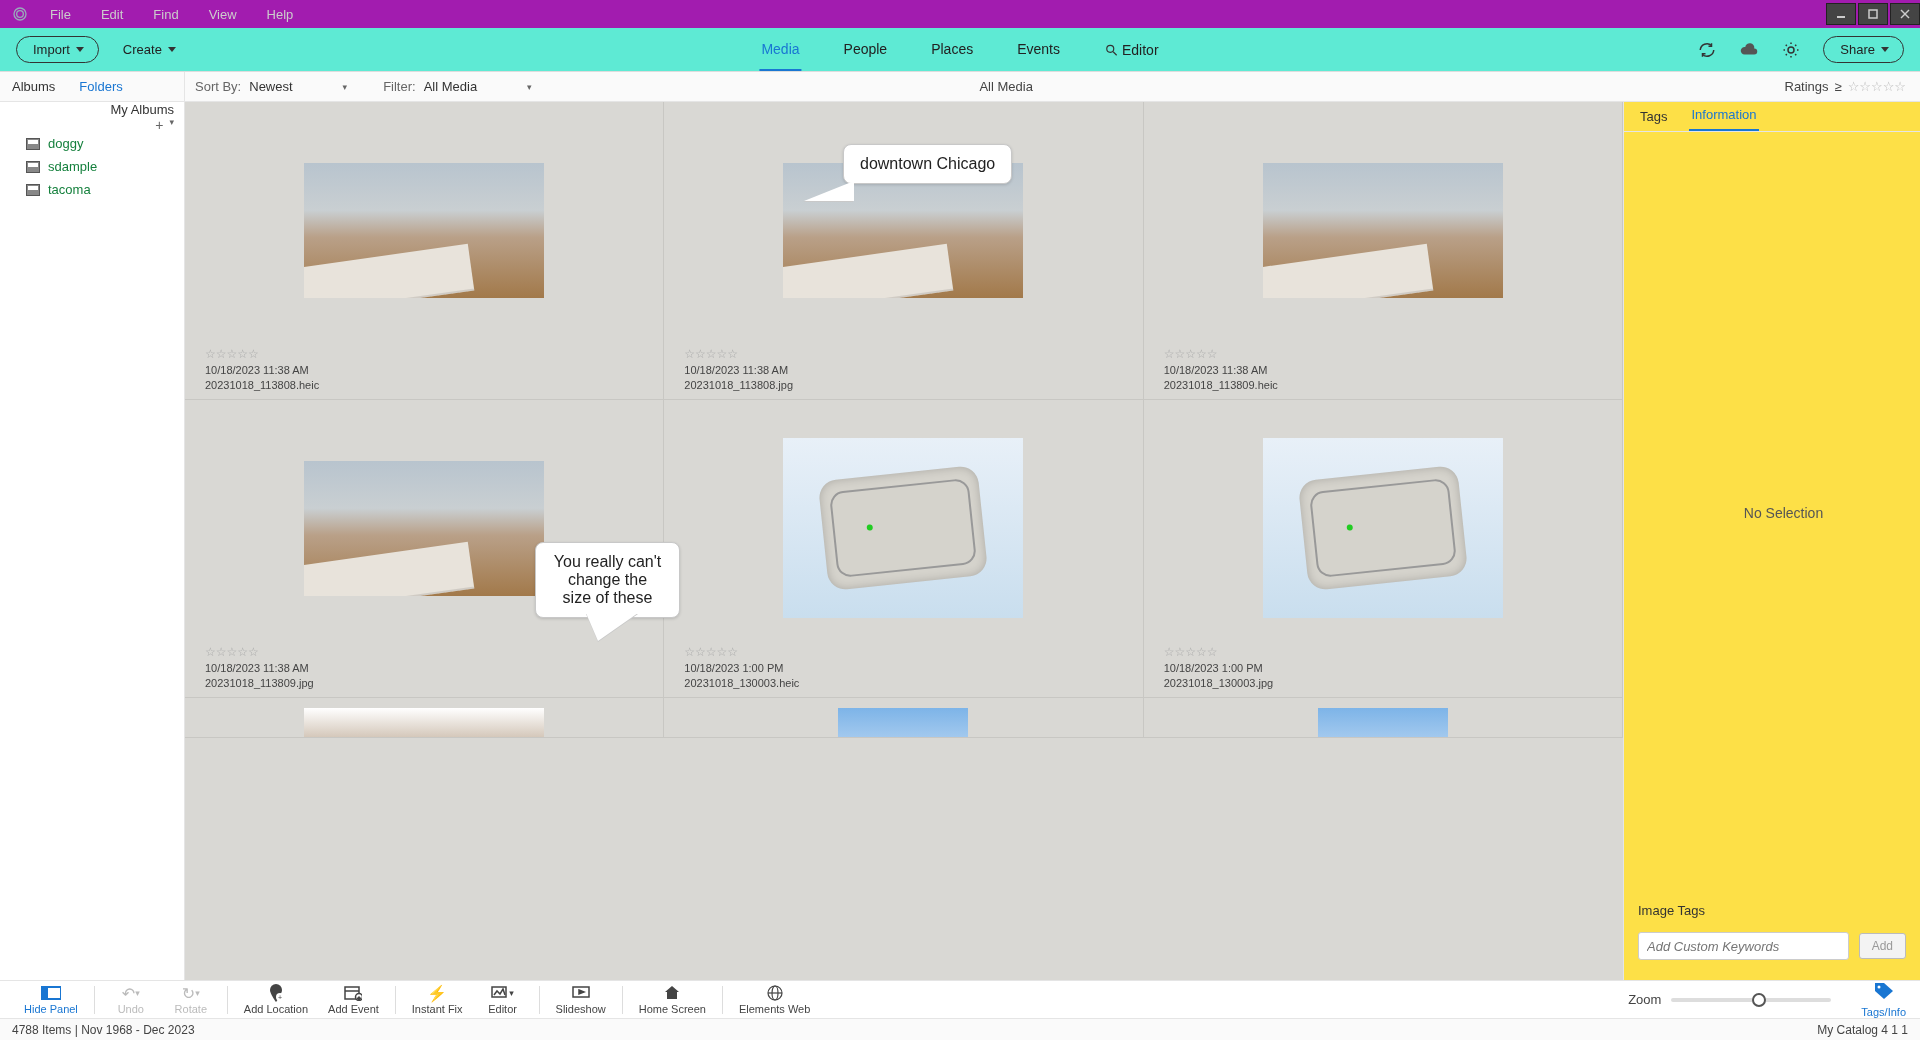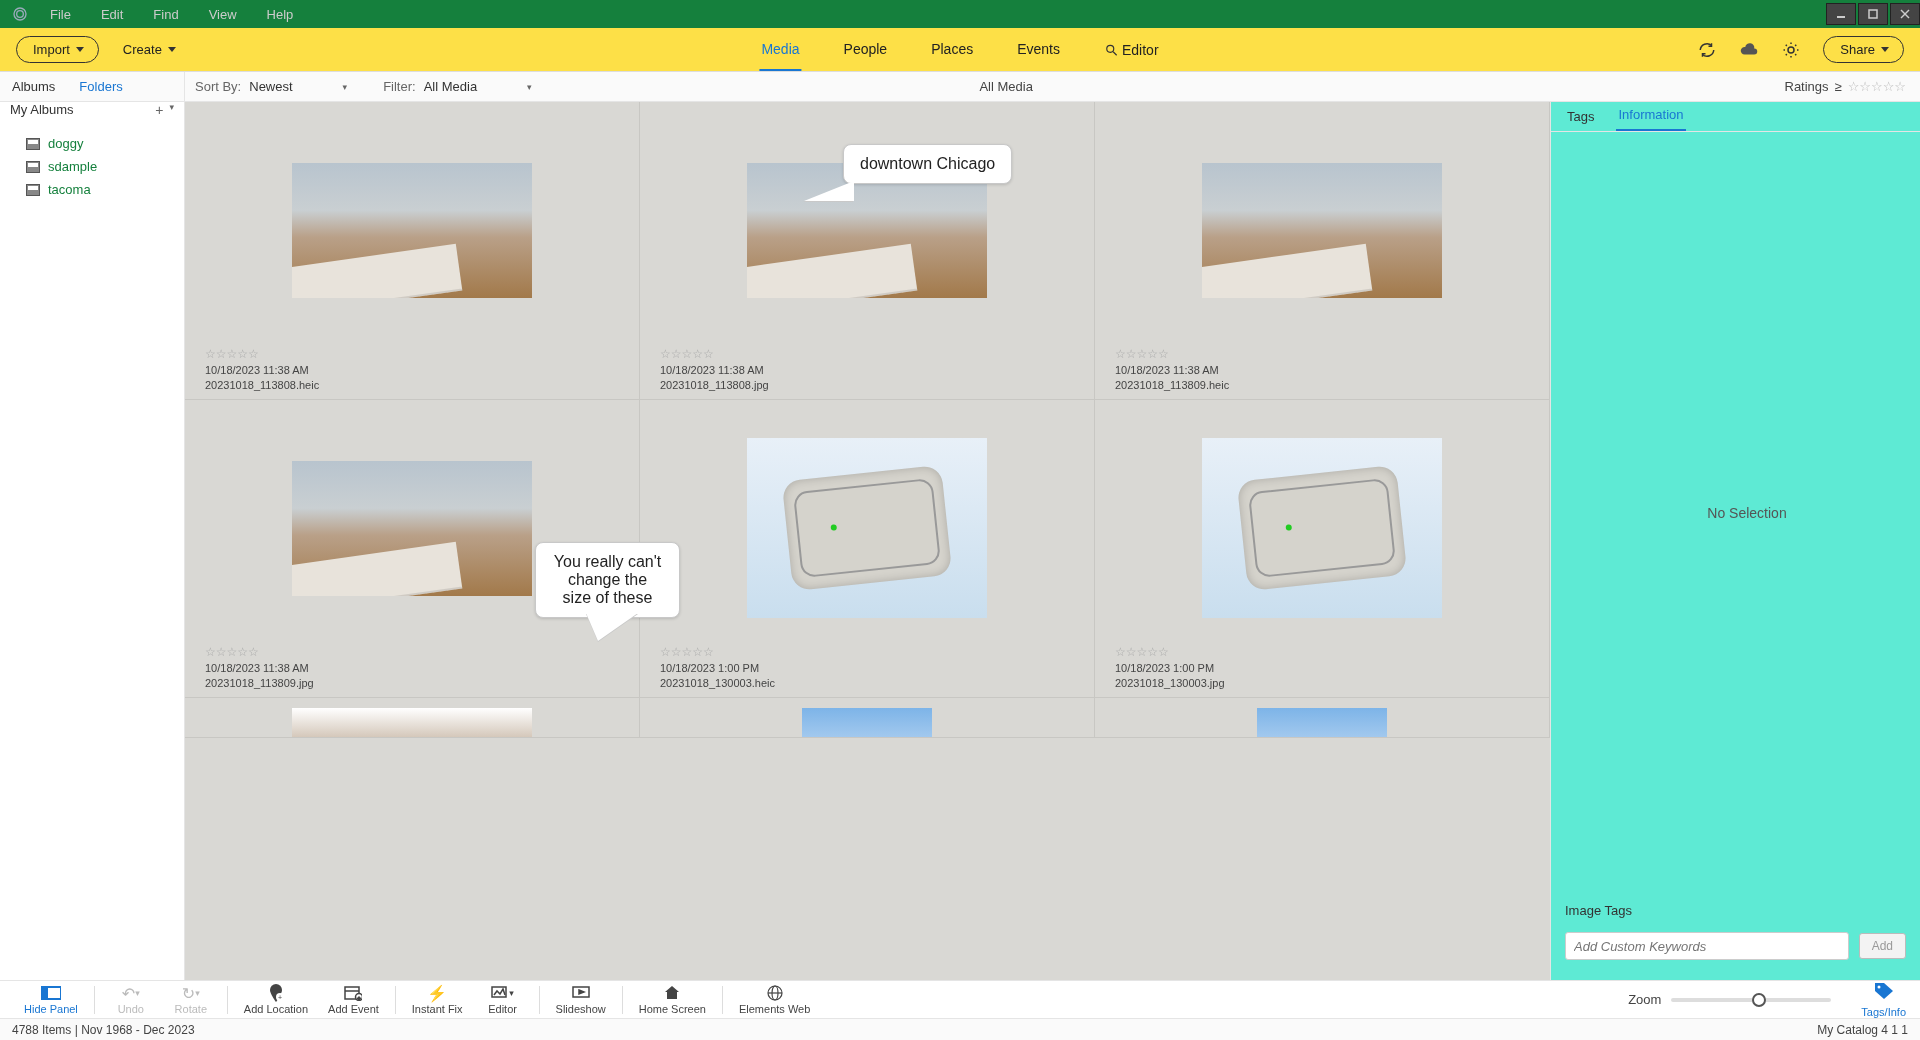--- a/index.html
+++ b/index.html
@@ -6,7 +6,7 @@
 html, body { width: 100%; height: 100%; overflow: hidden; background: #fff; }
 
 
-.menubar { height: 28px; background: #15803d; color: #ccc; display: flex; align-items: center; font-size: 13px; }
+.menubar { height: 28px; background: #a21caf; color: #ccc; display: flex; align-items: center; font-size: 13px; }
 .menubar .logo { width: 40px; display:flex; align-items:center; justify-content:center; }
 .menubar .logo svg { width:16px; height:16px; }
 .menubar .menus { display:flex; gap: 30px; padding-left: 10px; }

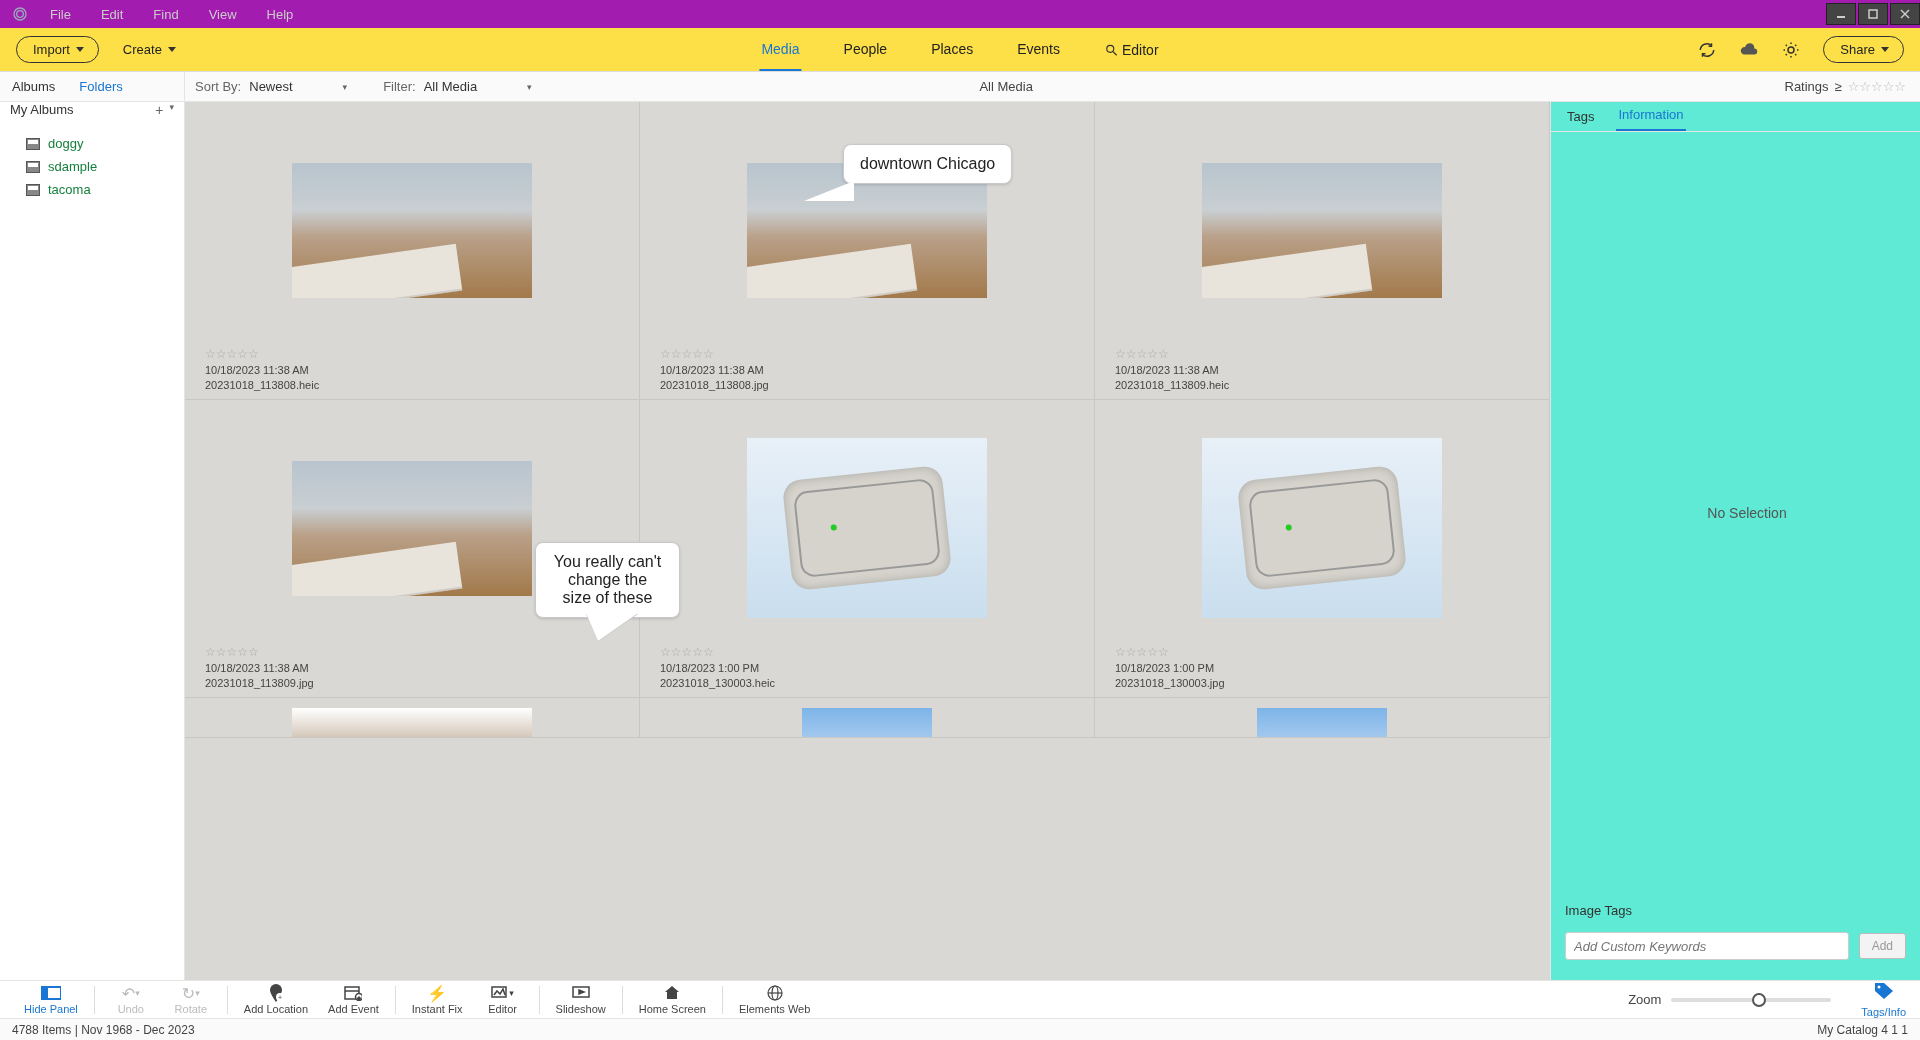--- a/index.html
+++ b/index.html
@@ -15,7 +15,7 @@
 .menubar .winctrl div { width: 30px; height:22px; background:#444; margin-left:2px; display:flex; align-items:center; justify-content:center; border:1px solid #222; }
 
 
-.toolbar { height: 44px; border-bottom: 1px solid #ddd; display:flex; align-items:center; padding: 0 16px; background:#fde047; }
+.toolbar { height: 44px; border-bottom: 1px solid #ddd; display:flex; align-items:center; padding: 0 16px; background:#5eead4; }
 .pillbtn { border:1px solid #333; padding:5px 14px 5px 16px; border-radius: 16px; font-size:13px; display:flex; align-items:center; gap:6px; cursor:pointer; color:#222; }
 .linkbtn { font-size:13px; display:flex; align-items:center; gap:6px; cursor:pointer; color:#222; margin-left:24px; }
 .chev { width:0; height:0; border-left:4px solid transparent; border-right:4px solid transparent; border-top:5px solid #333; }

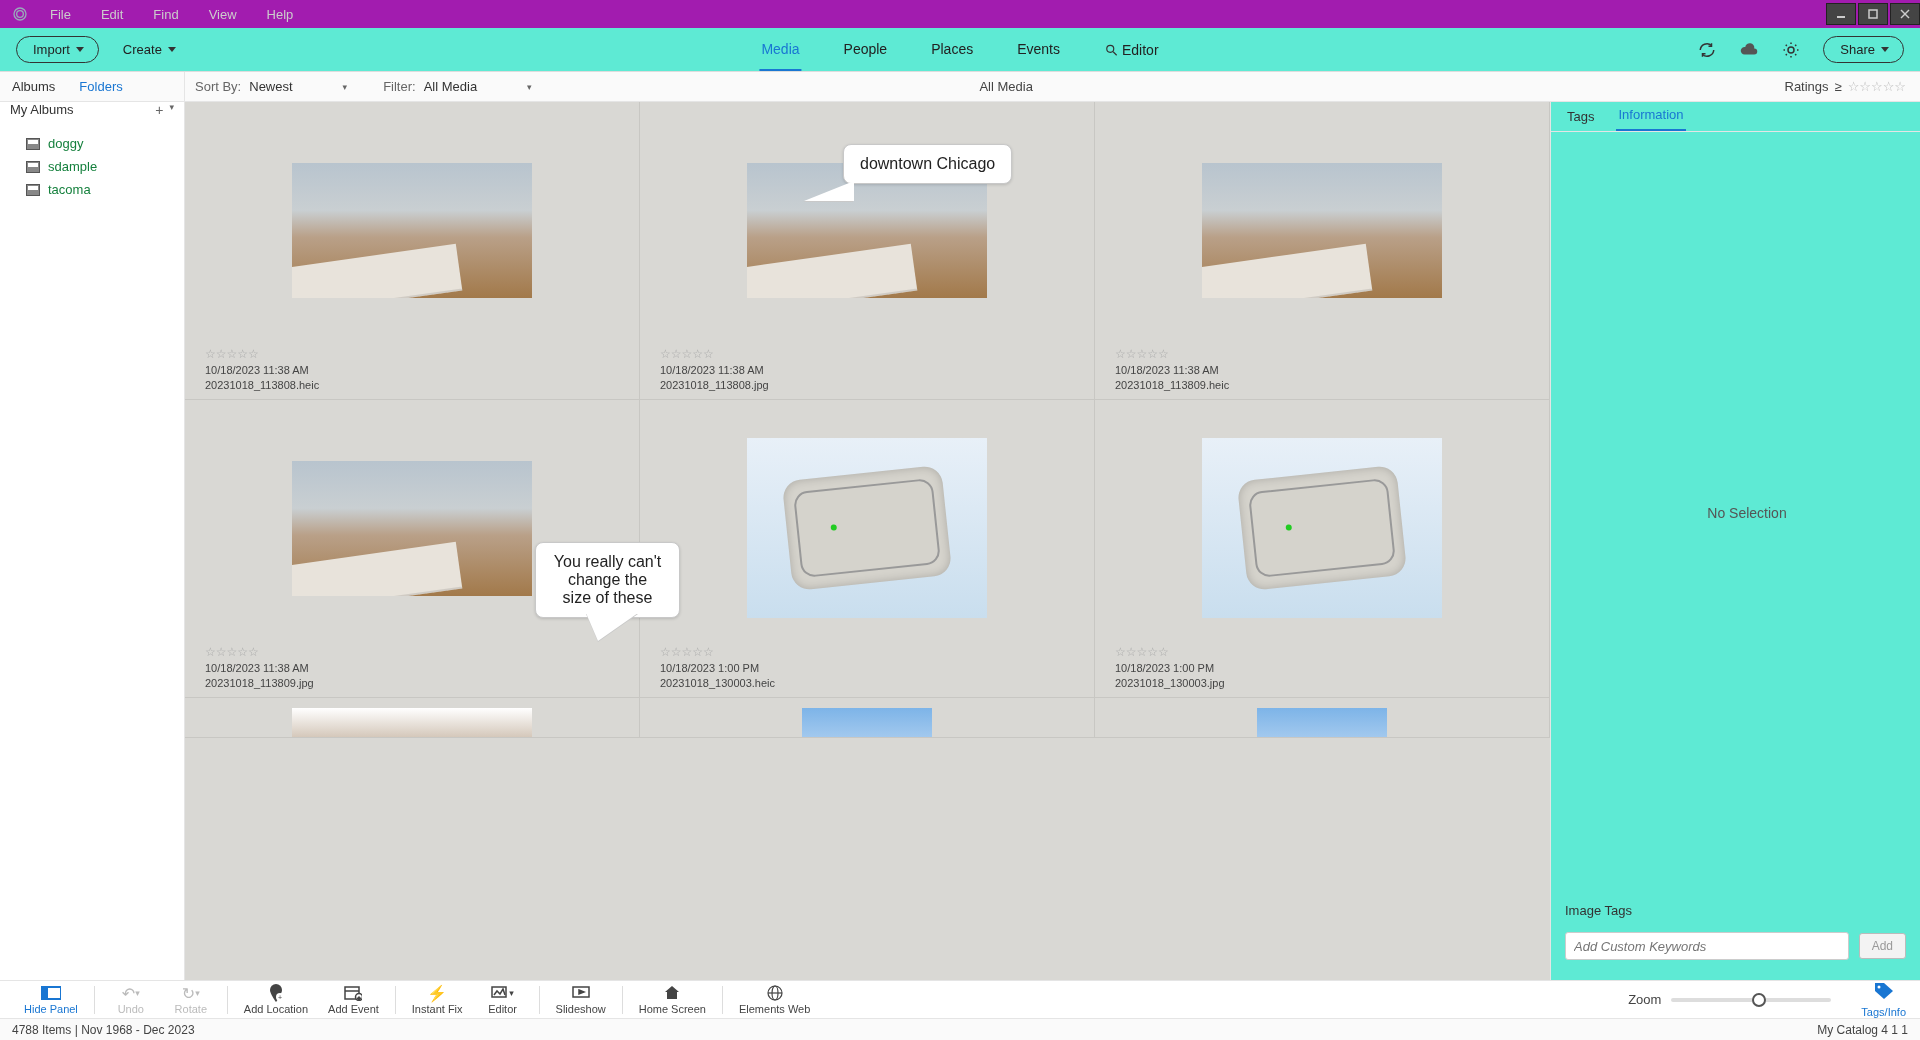--- a/index.html
+++ b/index.html
@@ -43,7 +43,7 @@
 
 
 .sidebar { width:185px; border-right:1px solid #e5e5e5; background:#fff; display:flex; flex-direction:column; font-size:13px; }
-.sidebar .hdr { height:26px; display:flex; align-items:flex-start; padding:0 10px; color:#333; justify-content:space-between; }
+.sidebar .hdr { height:26px; display:flex; align-items:flex-end; padding:0 10px; color:#333; justify-content:space-between;flex-direction:column; }
 .sidebar .hdr .acts { display:flex; gap:6px; color:#666; font-size:14px; }
 .sidebar ul { list-style:none; padding:4px 0; }
 .sidebar li { padding:4px 10px 4px 26px; display:flex; align-items:center; gap:8px; color:#15803d; cursor:pointer; }

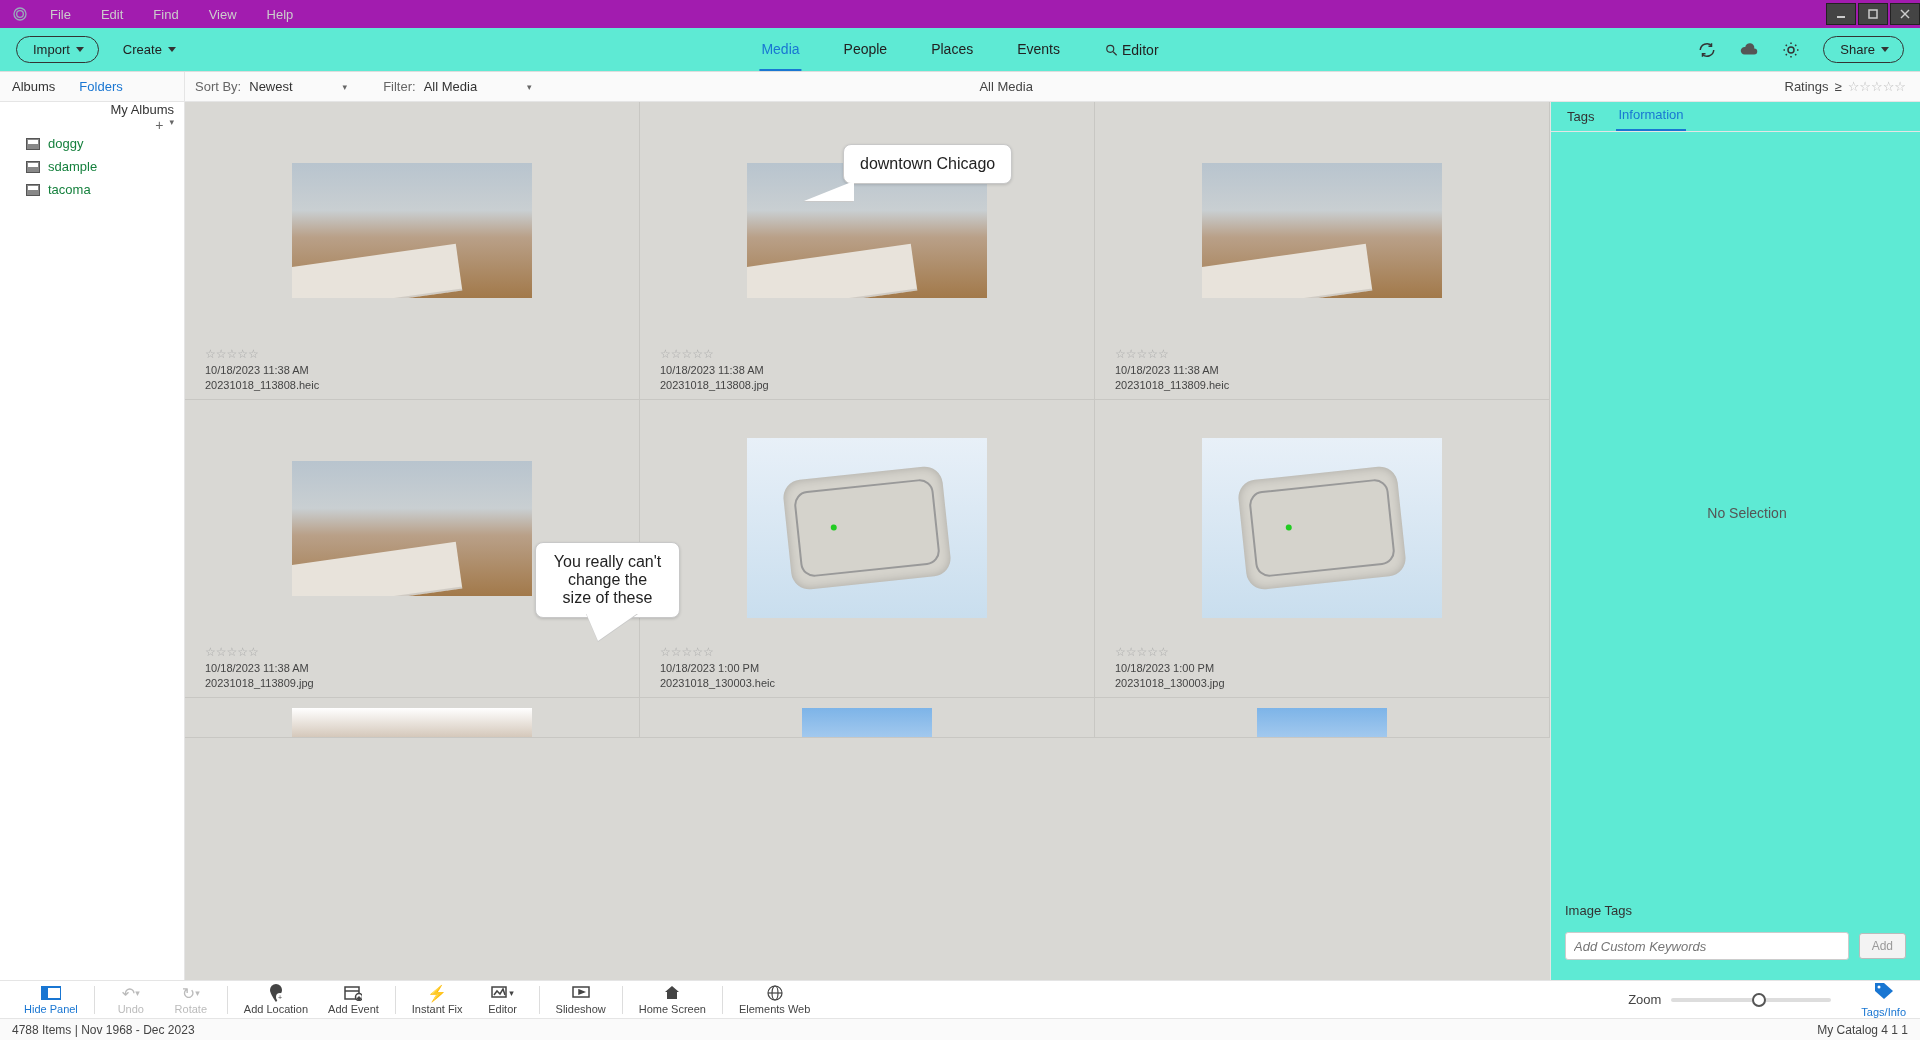--- a/index.html
+++ b/index.html
@@ -79,7 +79,7 @@
 .callout.two .tail { left:50px; bottom:-24px; border-left:12px solid transparent; border-right:40px solid transparent; border-top:28px solid #fff; filter: drop-shadow(0 1px 0 #c8c8c8); }
 
 
-.rightpanel { width:370px; border-left:1px solid #e5e5e5; background:#5eead4; display:flex; flex-direction:column; }
+.rightpanel { width:297px; border-left:1px solid #e5e5e5; background:#fde047; display:flex; flex-direction:column; }
 .rightpanel .tabs { height:30px; display:flex; align-items:flex-end; gap:20px; padding:0 14px; border-bottom:1px solid #e5e5e5; font-size:13px; }
 .rightpanel .tabs .t { padding:6px 2px 7px; cursor:pointer; color:#333; }
 .rightpanel .tabs .t.active { color:#1976d2; border-bottom:2px solid #1976d2; }

